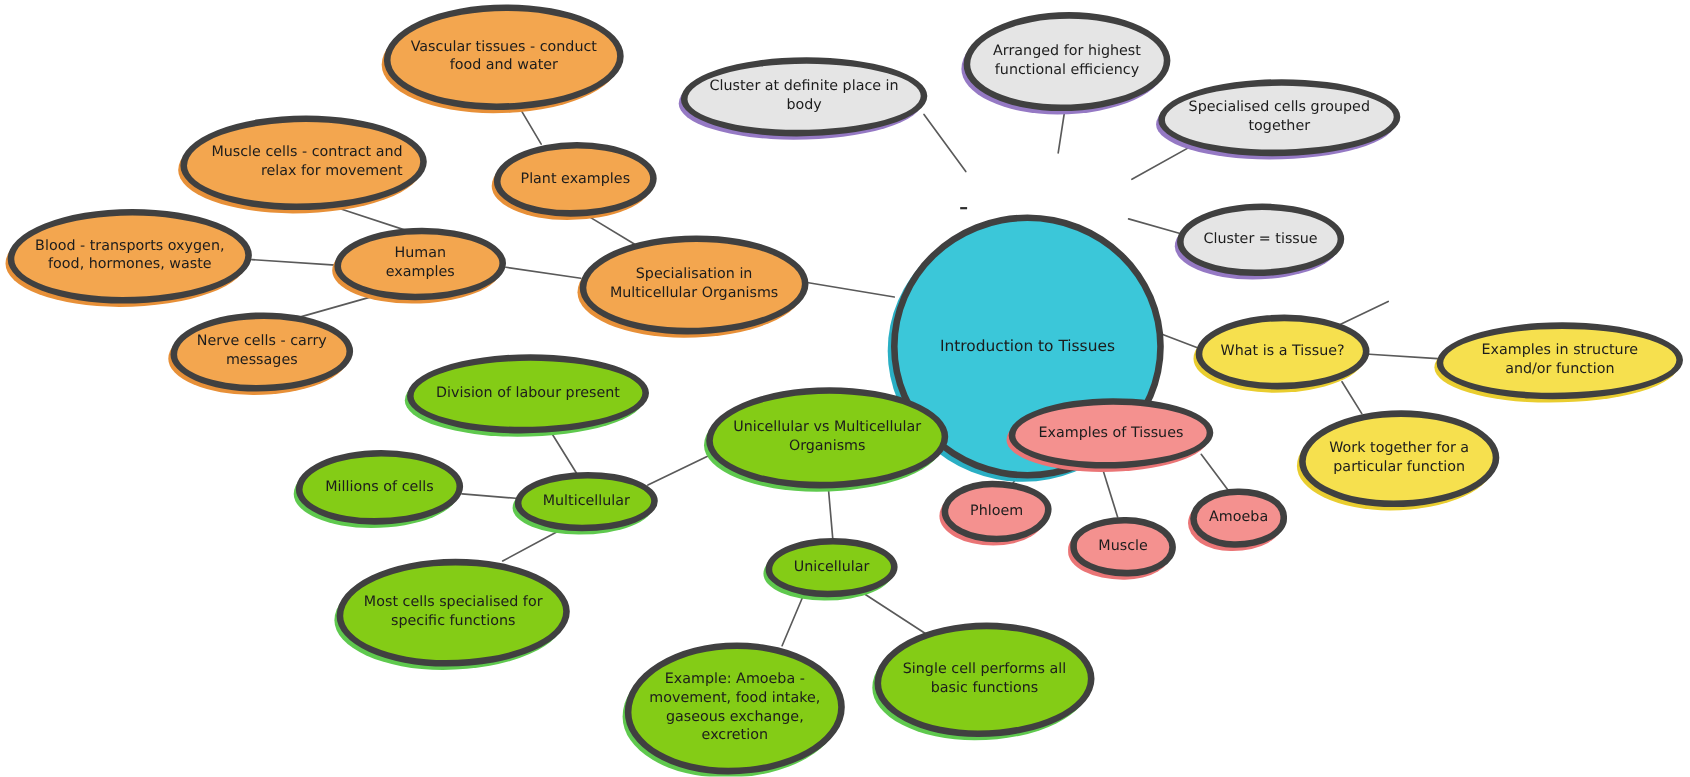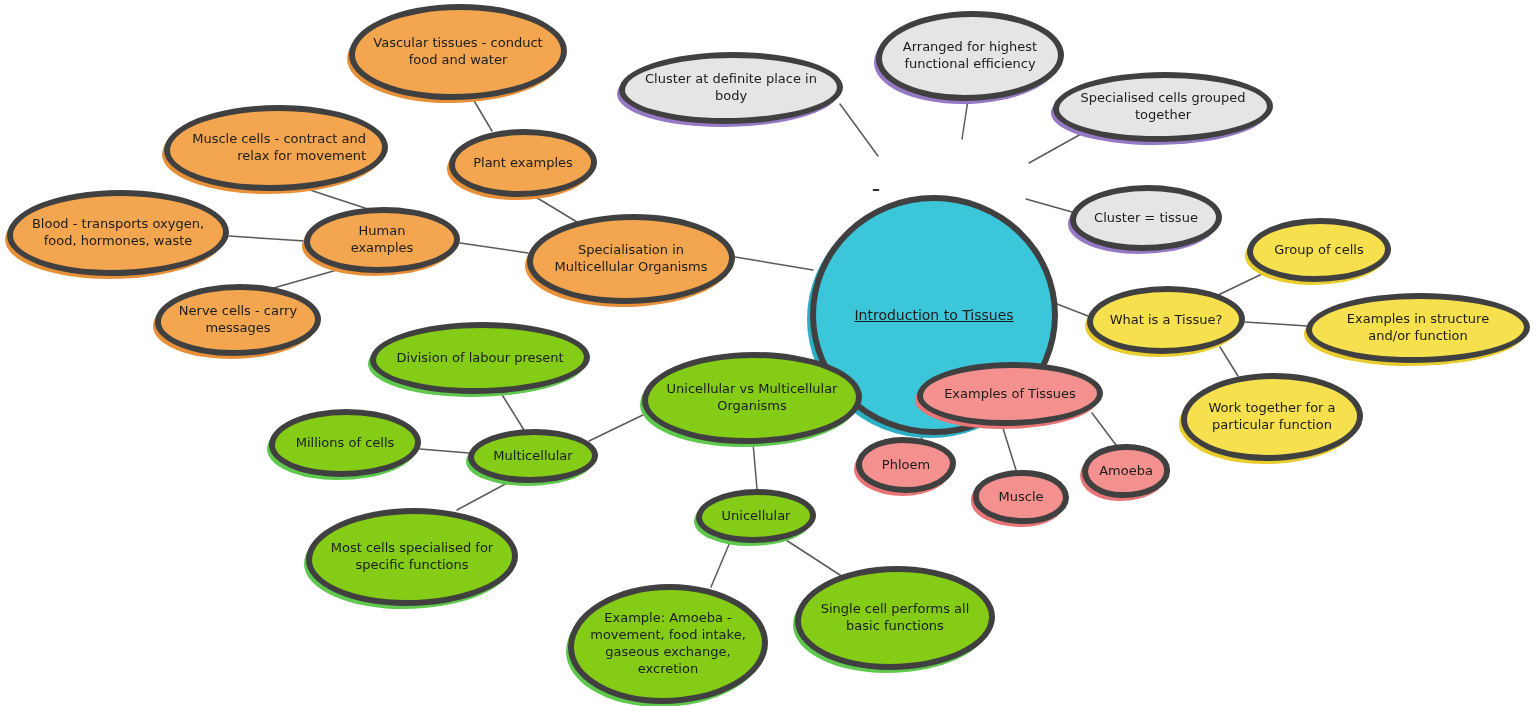--- a/index.html
+++ b/index.html
@@ -112,9 +112,6 @@
   <div class="node yellow" style="left:1087px;top:286px;width:158px;height:68px;">
     <span class="lbl">What is a Tissue?</span>
   </div>
-  <div class="node yellow" style="left:1247px;top:218px;width:144px;height:64px;">
-    <span class="lbl">Group of cells</span>
-  </div>
   <div class="node yellow" style="left:1306px;top:293px;width:224px;height:70px;">
     <span class="lbl">Examples in structure and/or function</span>
   </div>

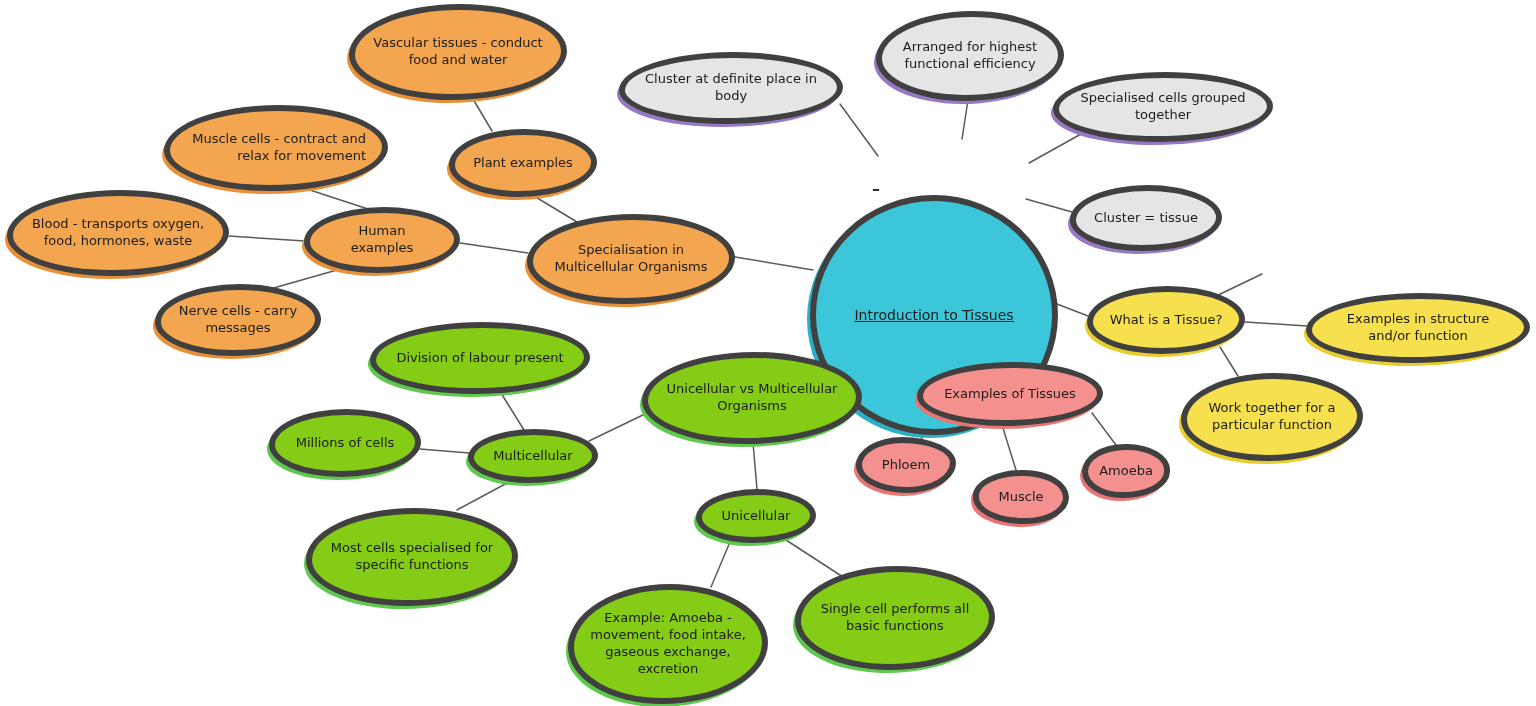--- a/index.html
+++ b/index.html
@@ -91,7 +91,7 @@
     <line x1="786" y1="540" x2="843" y2="577"></line>
   </svg>
 
-  <div class="node central" style="left:810px;top:195px;width:248px;height:240px;border-radius:50%;text-decoration:underline;">
+  <div class="node central" style="left:810px;top:195px;width:248px;height:240px;border-radius:50%;">
     <span class="lbl">Introduction to Tissues</span>
   </div>
 

